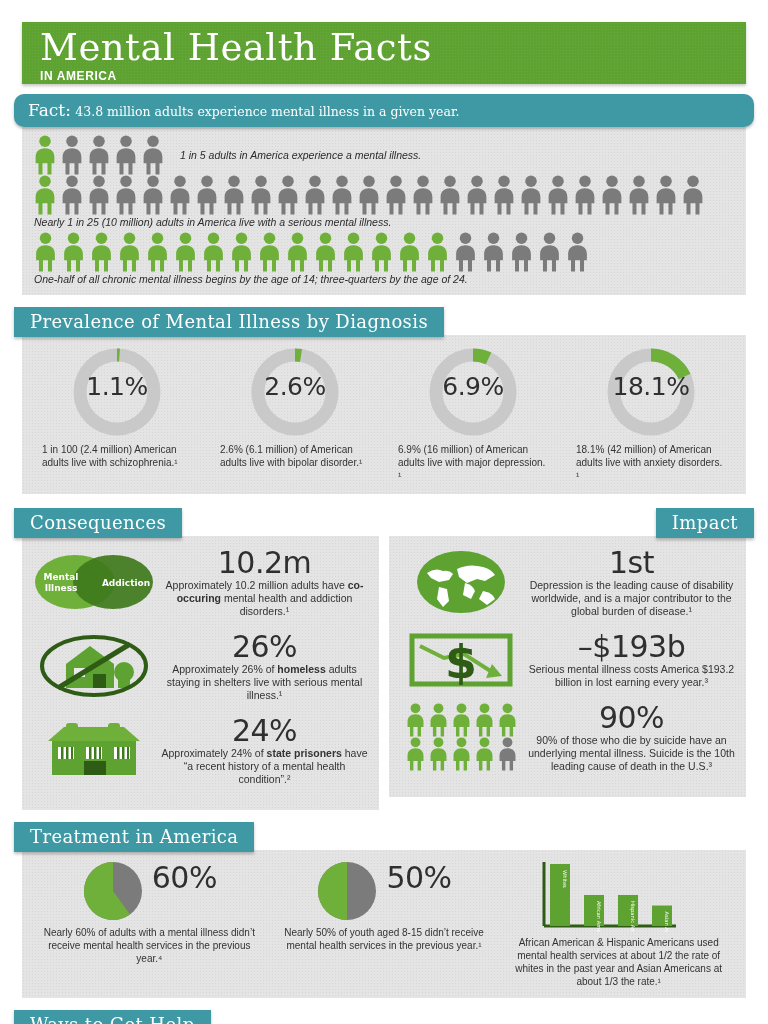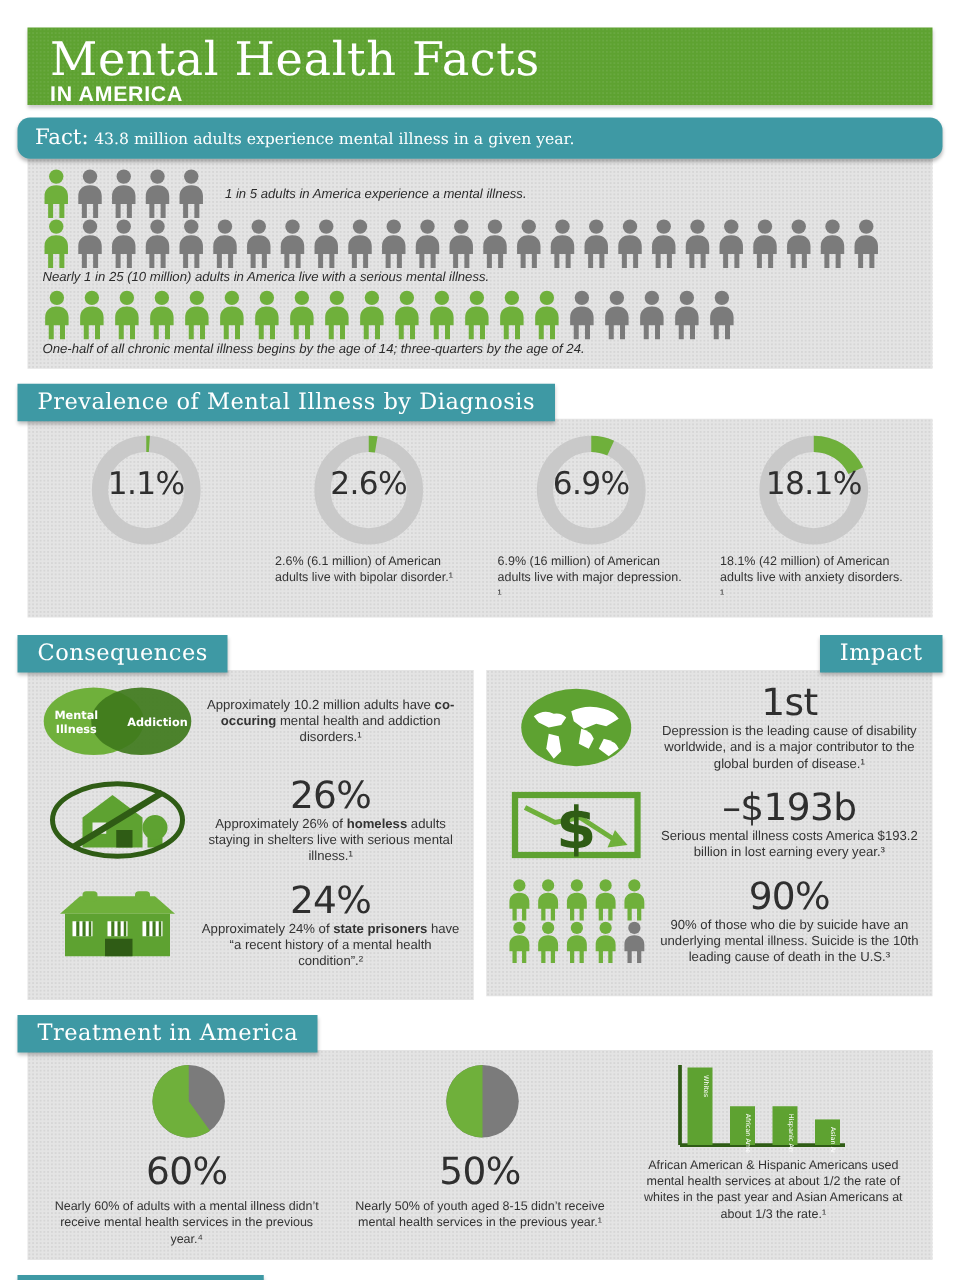--- a/index.html
+++ b/index.html
@@ -35,7 +35,7 @@
     font-family: "DejaVu Serif", serif; font-weight: 400; line-height: 40px;
   }
   .header h2 {
-    color: #fff; font-size: 17px; font-weight: bold; letter-spacing: .6px; line-height: 16px;
+    color: #fff; font-size: 12px; font-weight: bold; letter-spacing: .6px; line-height: 16px;
   }
 
   

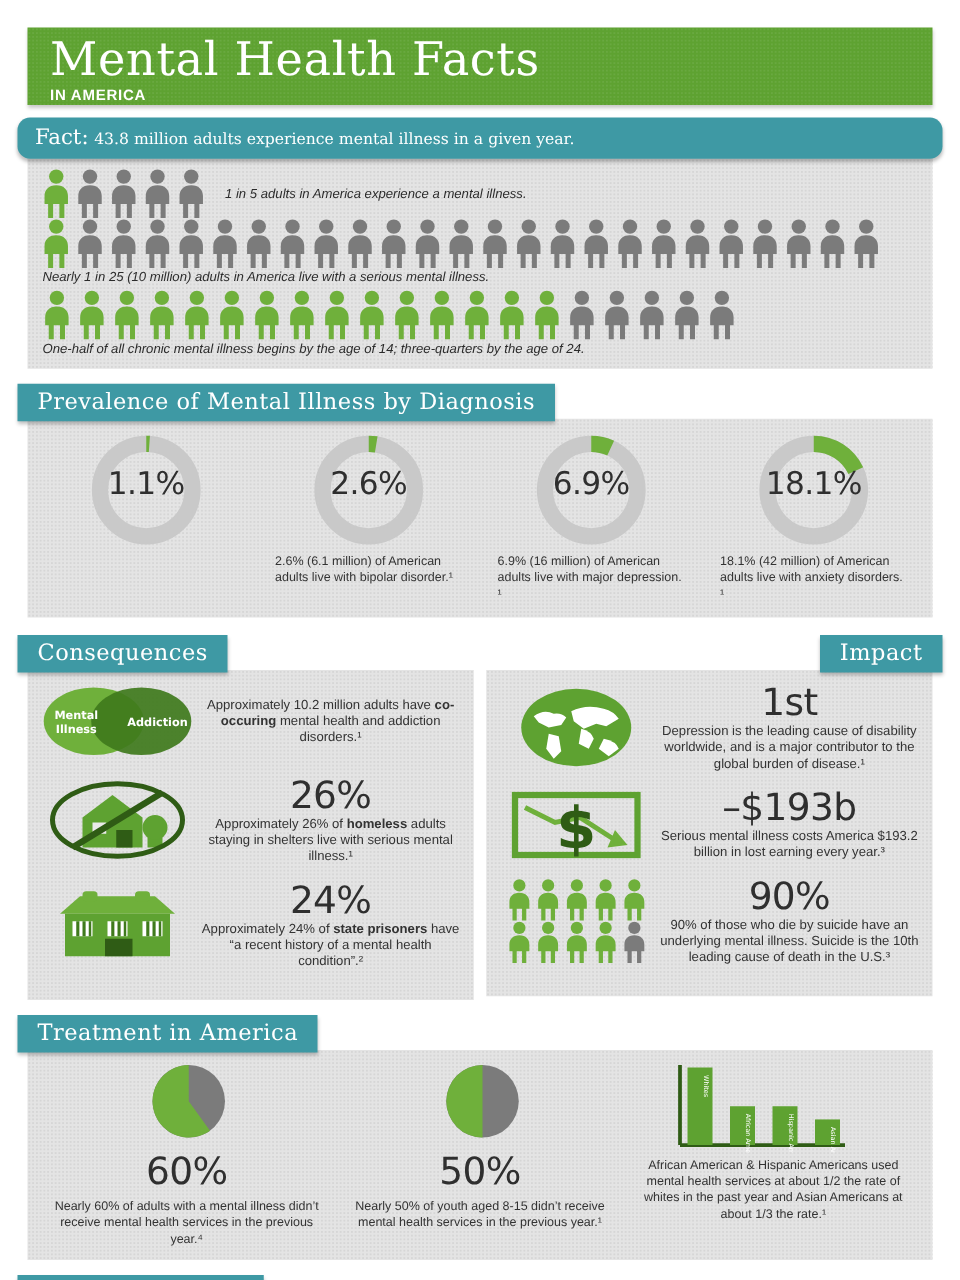--- a/index.html
+++ b/index.html
@@ -362,6 +362,7 @@
               </svg>
               <div class="val">1.1%</div>
             </div>
+            <div class="donut-cap">1 in 100 (2.4 million) American adults live with schizophrenia.¹</div>
           </div>
           <div class="donut-col">
             <div class="donut">

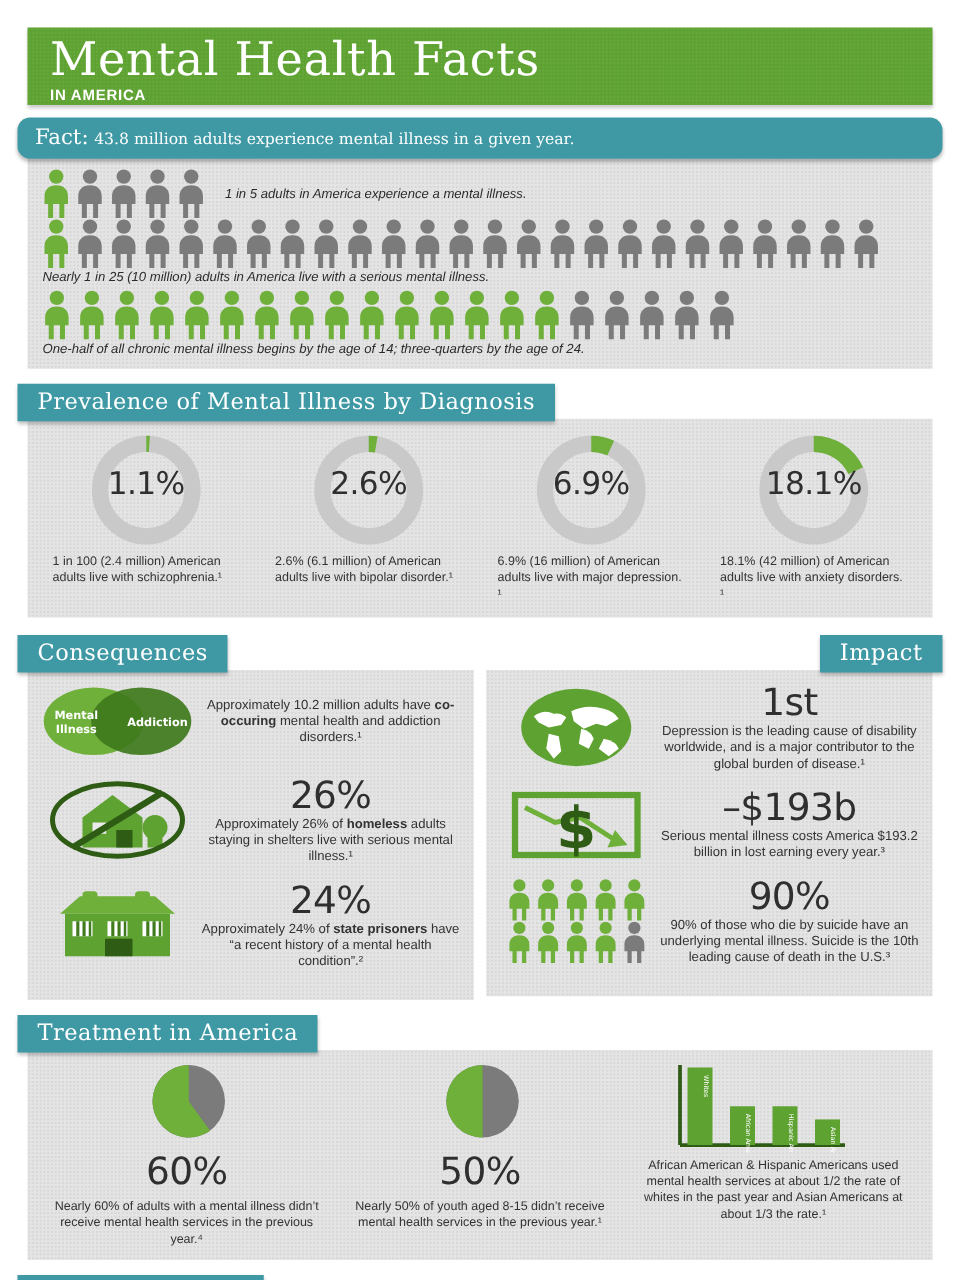--- a/index.html
+++ b/index.html
@@ -415,6 +415,7 @@
             </svg>
           </div>
           <div class="stat-body">
+            <div class="stat-num">10.2m</div>
             <div class="stat-txt">
               <span>Approximately 10.2 million adults have </span><b>co-occuring</b><span> mental health and addiction disorders.¹</span>
             </div>

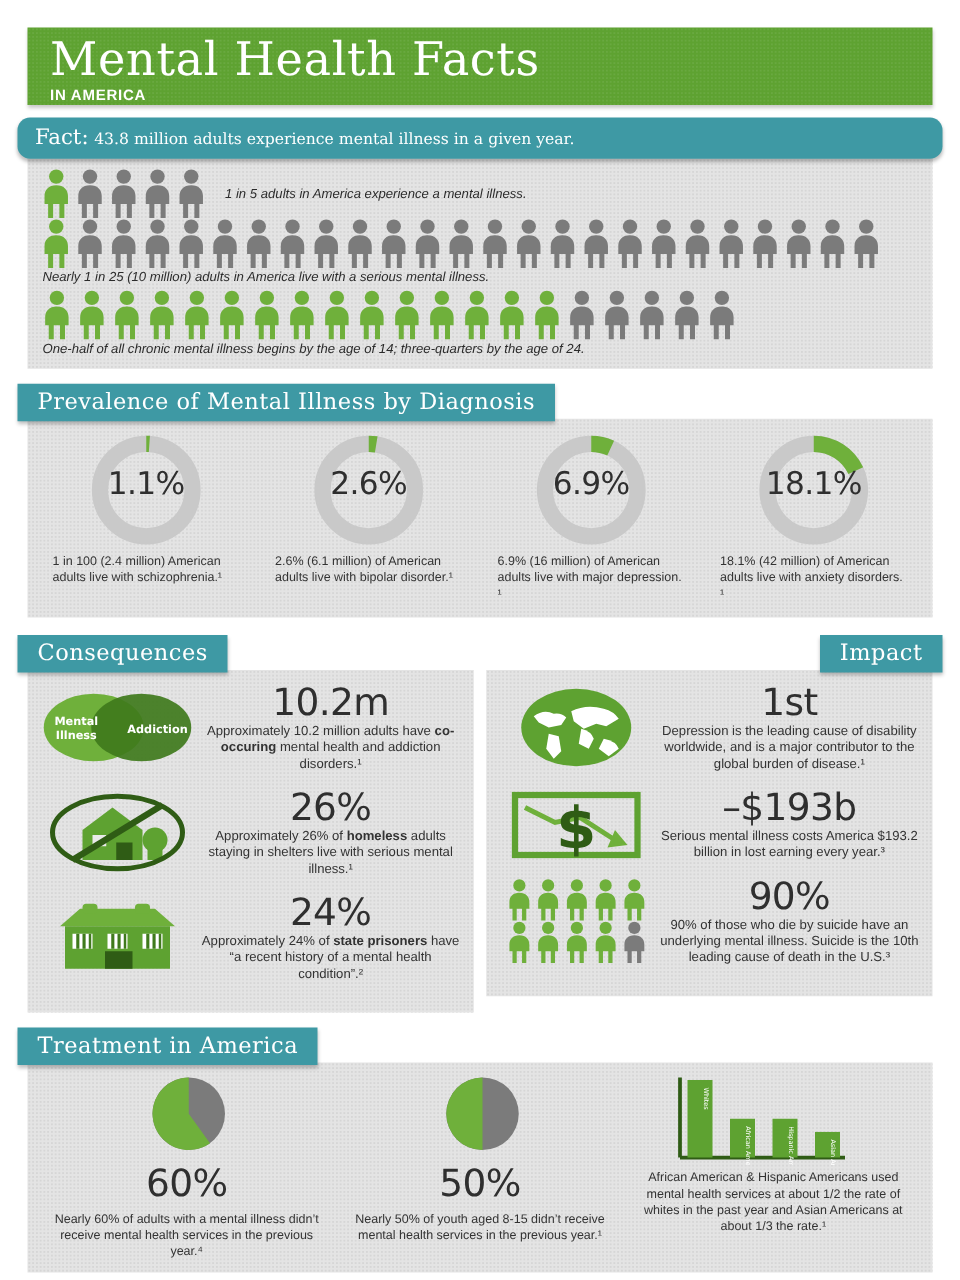--- a/index.html
+++ b/index.html
@@ -104,7 +104,7 @@
   .treat-panel { padding: 10px 10px 10px 10px; margin-top:-2px; }
   .treat-row { display:flex; align-items:flex-start; }
   .treat-item { flex:1; display:flex; flex-direction:column; align-items:center; }
-  .pie-line { display:flex; align-items:flex-end; gap:8px;flex-direction:column; }
+  .pie-line { display:flex; align-items:flex-start; gap:8px; }
   .pie-pct { font-size: 30px; color:#2f2f2f; font-family:"DejaVu Sans", sans-serif; letter-spacing:-.5px; }
   .treat-cap { font-size:10px; line-height:13px; text-align:center; color:#333; margin-top:4px; width: 225px;}
   .treat-cap.wide { width: 230px; }

